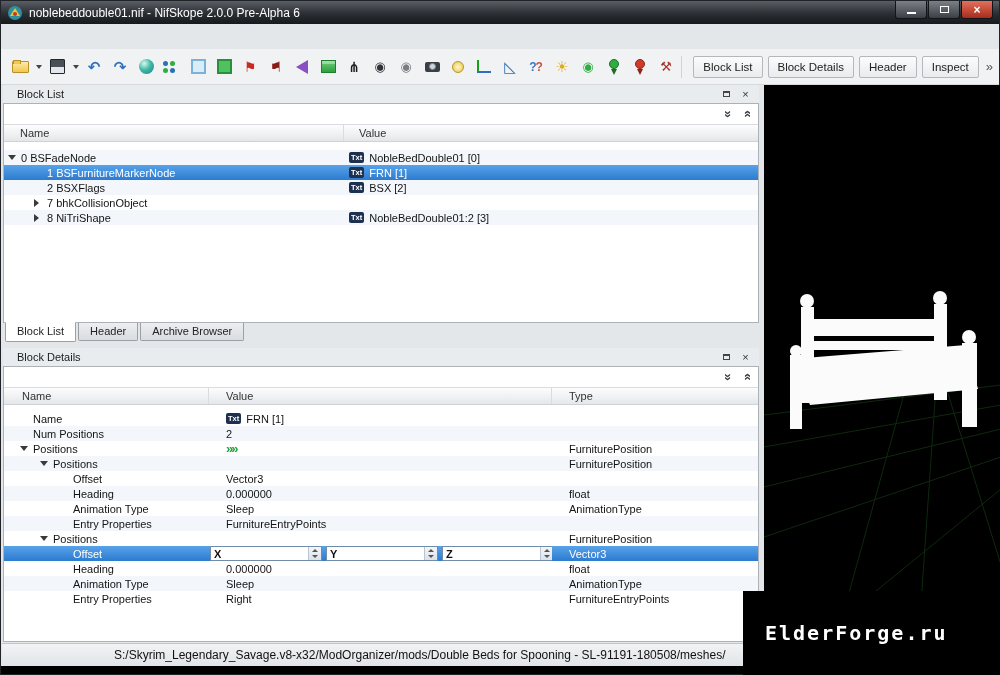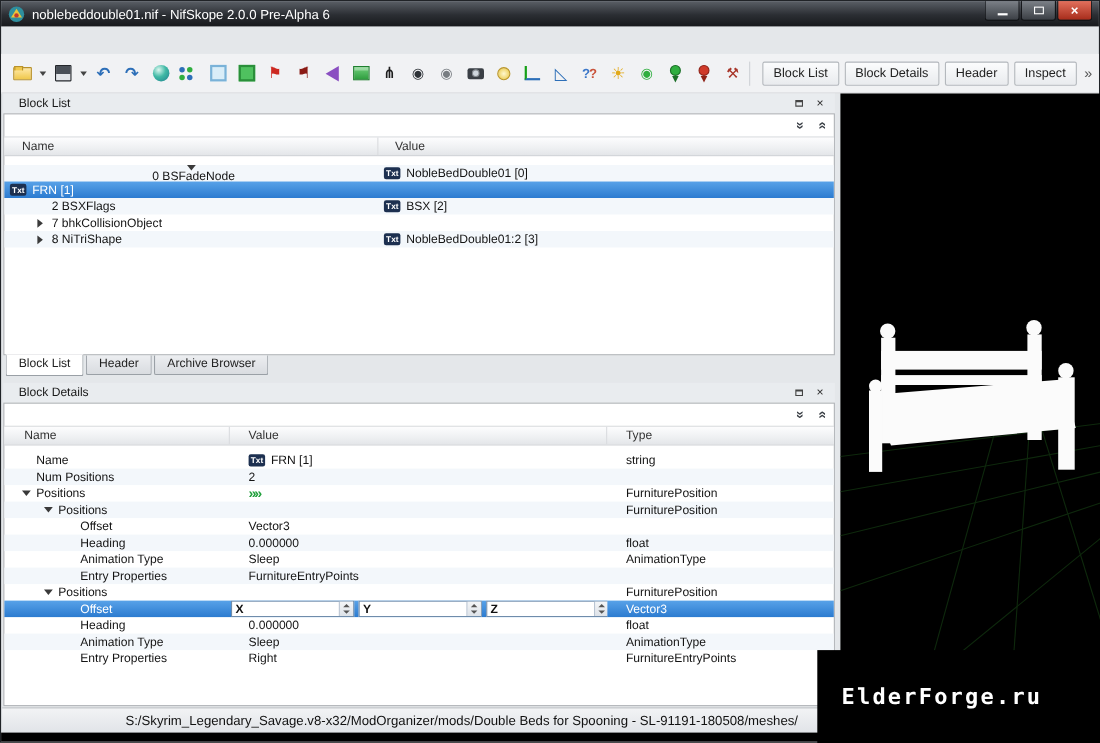--- a/index.html
+++ b/index.html
@@ -244,7 +244,7 @@
       </div>
       <div class="rows">
           <div class="tree-row alt">
-            <span class="cell bl-name" style="padding-left: 4px; flex-direction: column;">
+            <span class="cell bl-name" style="padding-left: 4px;">
               <span class="arrow-slot">
                 <i class="tri tri-down"></i>
               </span>

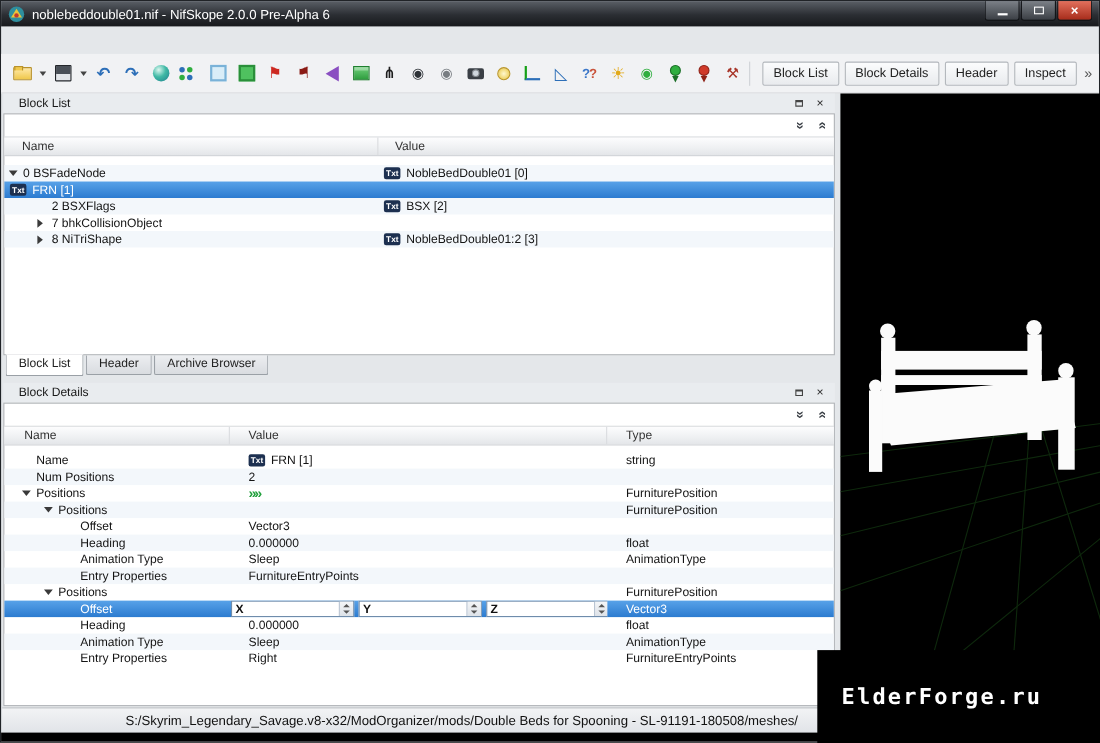--- a/index.html
+++ b/index.html
@@ -256,6 +256,10 @@
             </span>
           </div>
           <div class="tree-row selected">
+            <span class="cell bl-name" style="padding-left: 30px;">
+              <span class="arrow-slot"></span>
+              <span>1 BSFurnitureMarkerNode</span>
+            </span>
             <span class="cell bl-value">
               <span class="txt-badge">Txt</span>
               <span>FRN [1]</span>

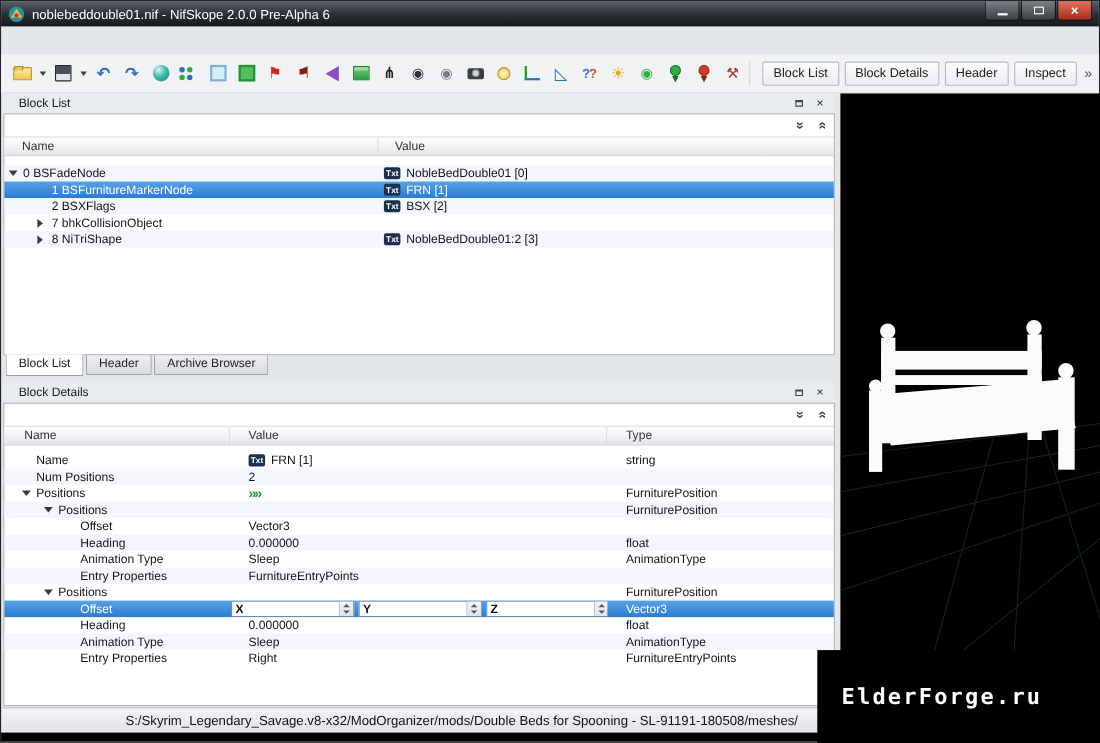--- a/index.html
+++ b/index.html
@@ -335,7 +335,6 @@
               <span class="txt-badge">Txt</span>
               <span>FRN [1]</span>
             </span>
-            <span class="cell bd-type">string</span>
           </div>
           <div class="tree-row alt">
             <span class="cell bd-name" style="padding-left: 16px;">

